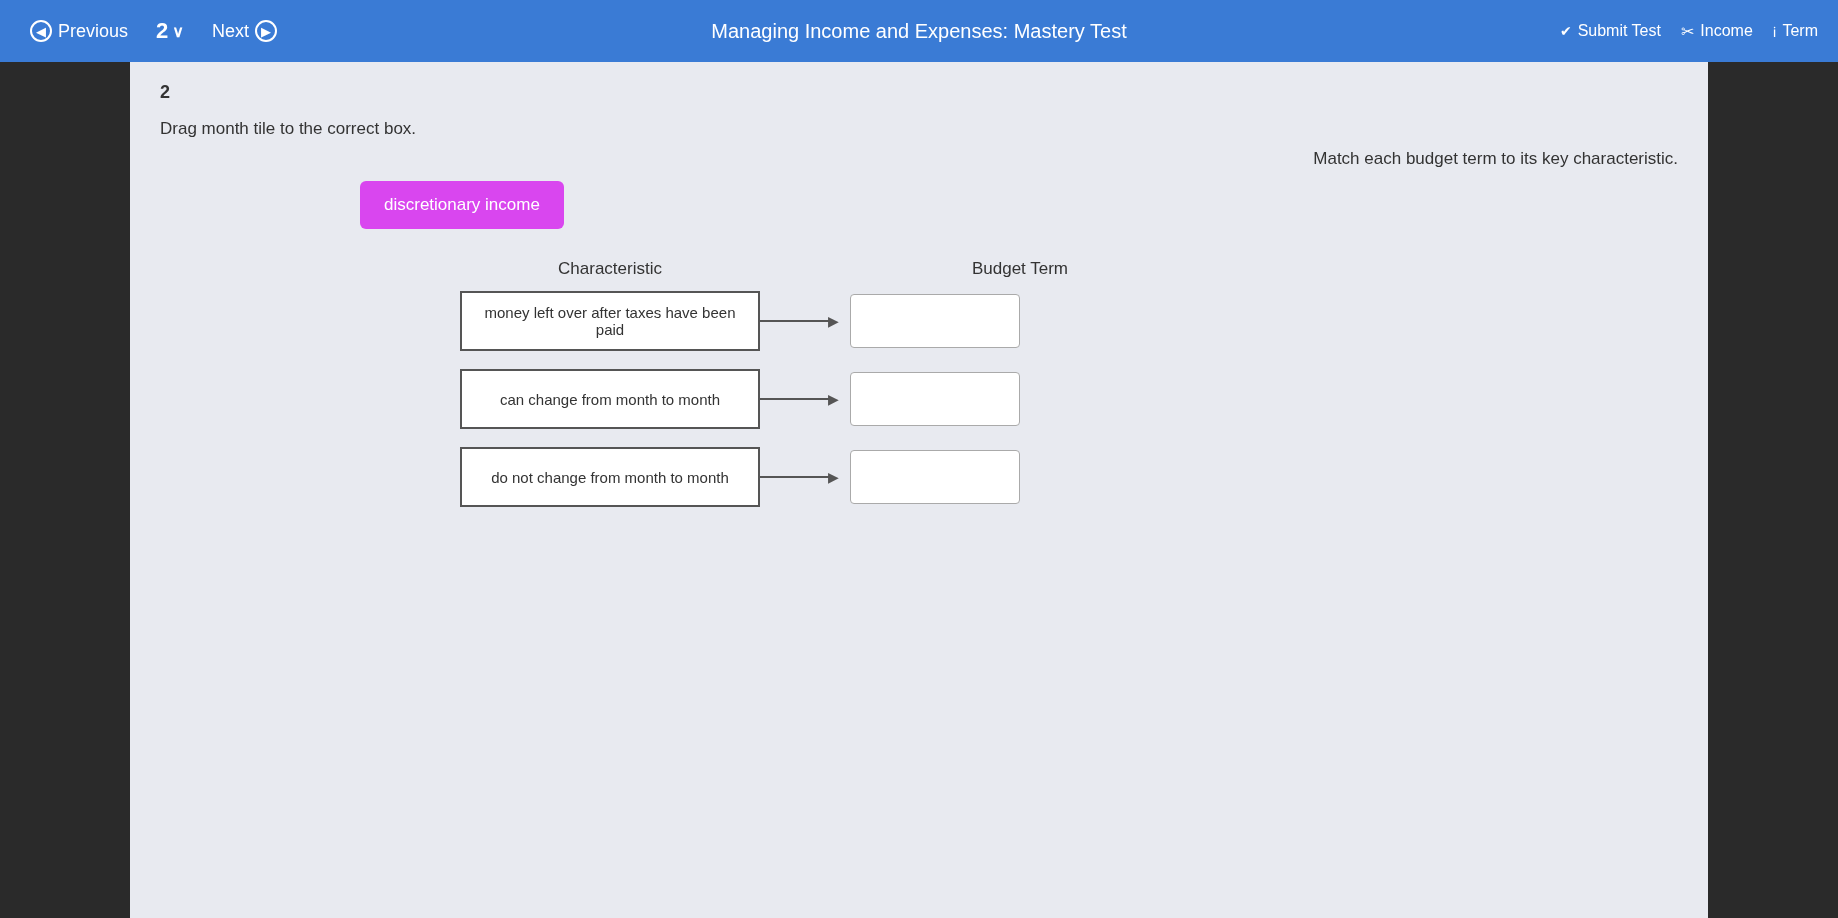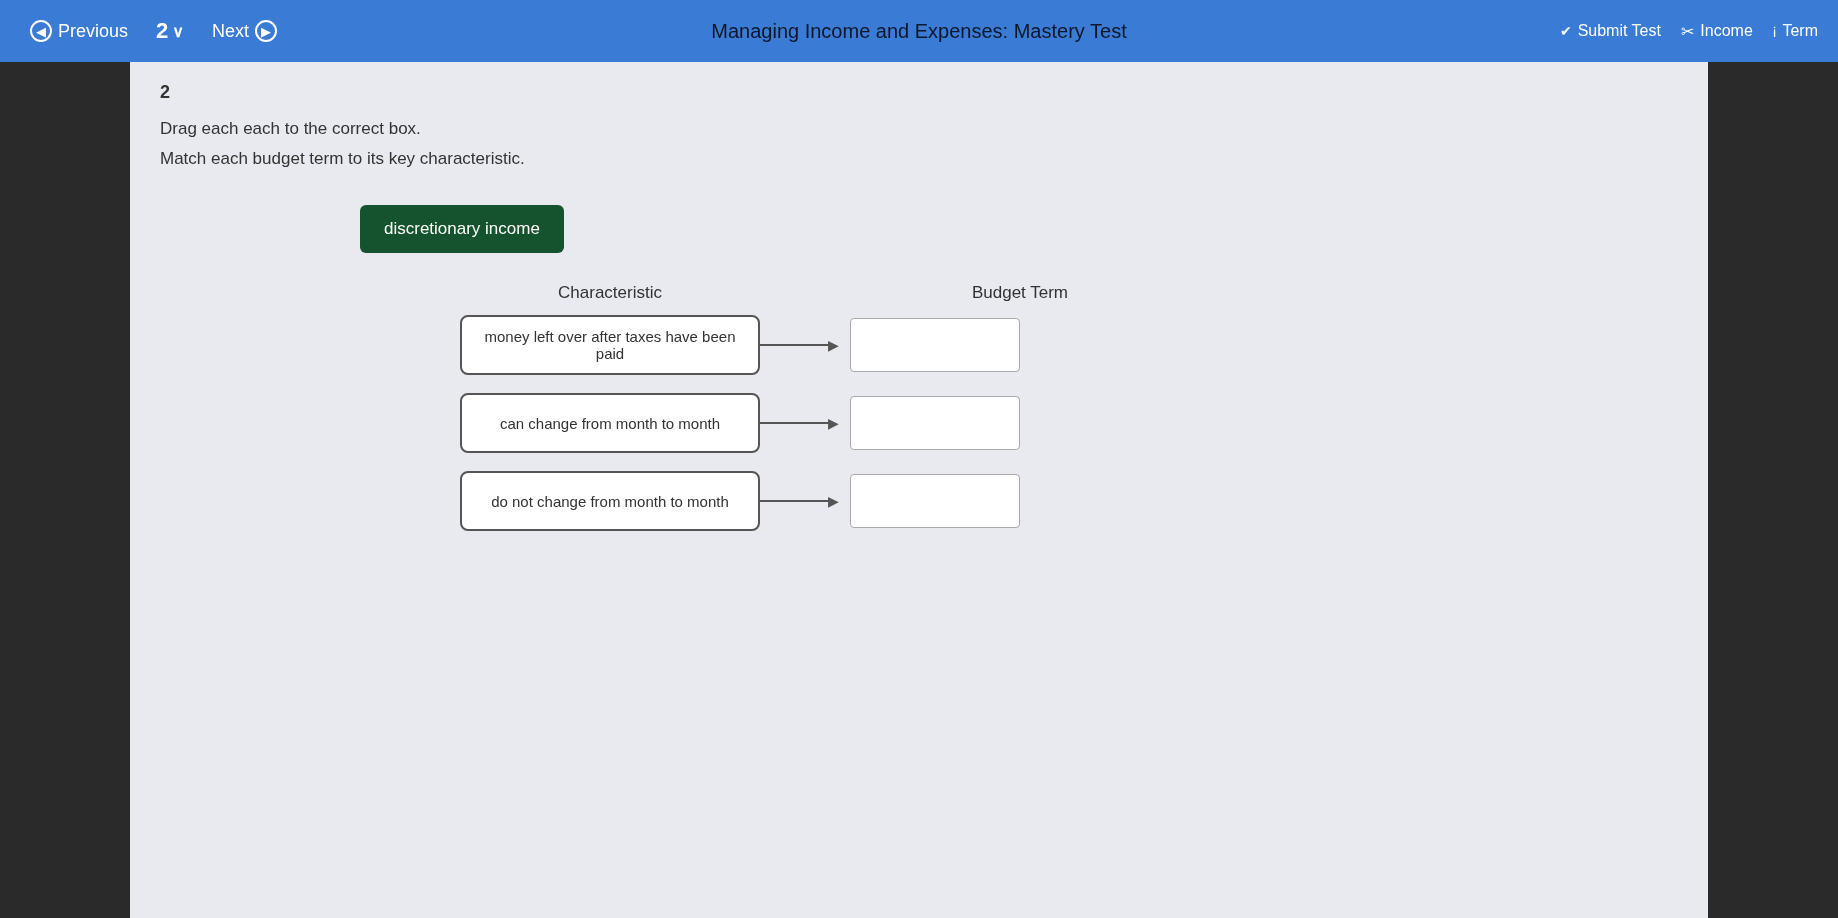--- a/index.html
+++ b/index.html
@@ -61,7 +61,7 @@
     }
 
     .page-title {
-      color: #0f172a;
+      color: #ffffff;
       font-size: 20px;
       font-weight: 500;
       position: absolute;

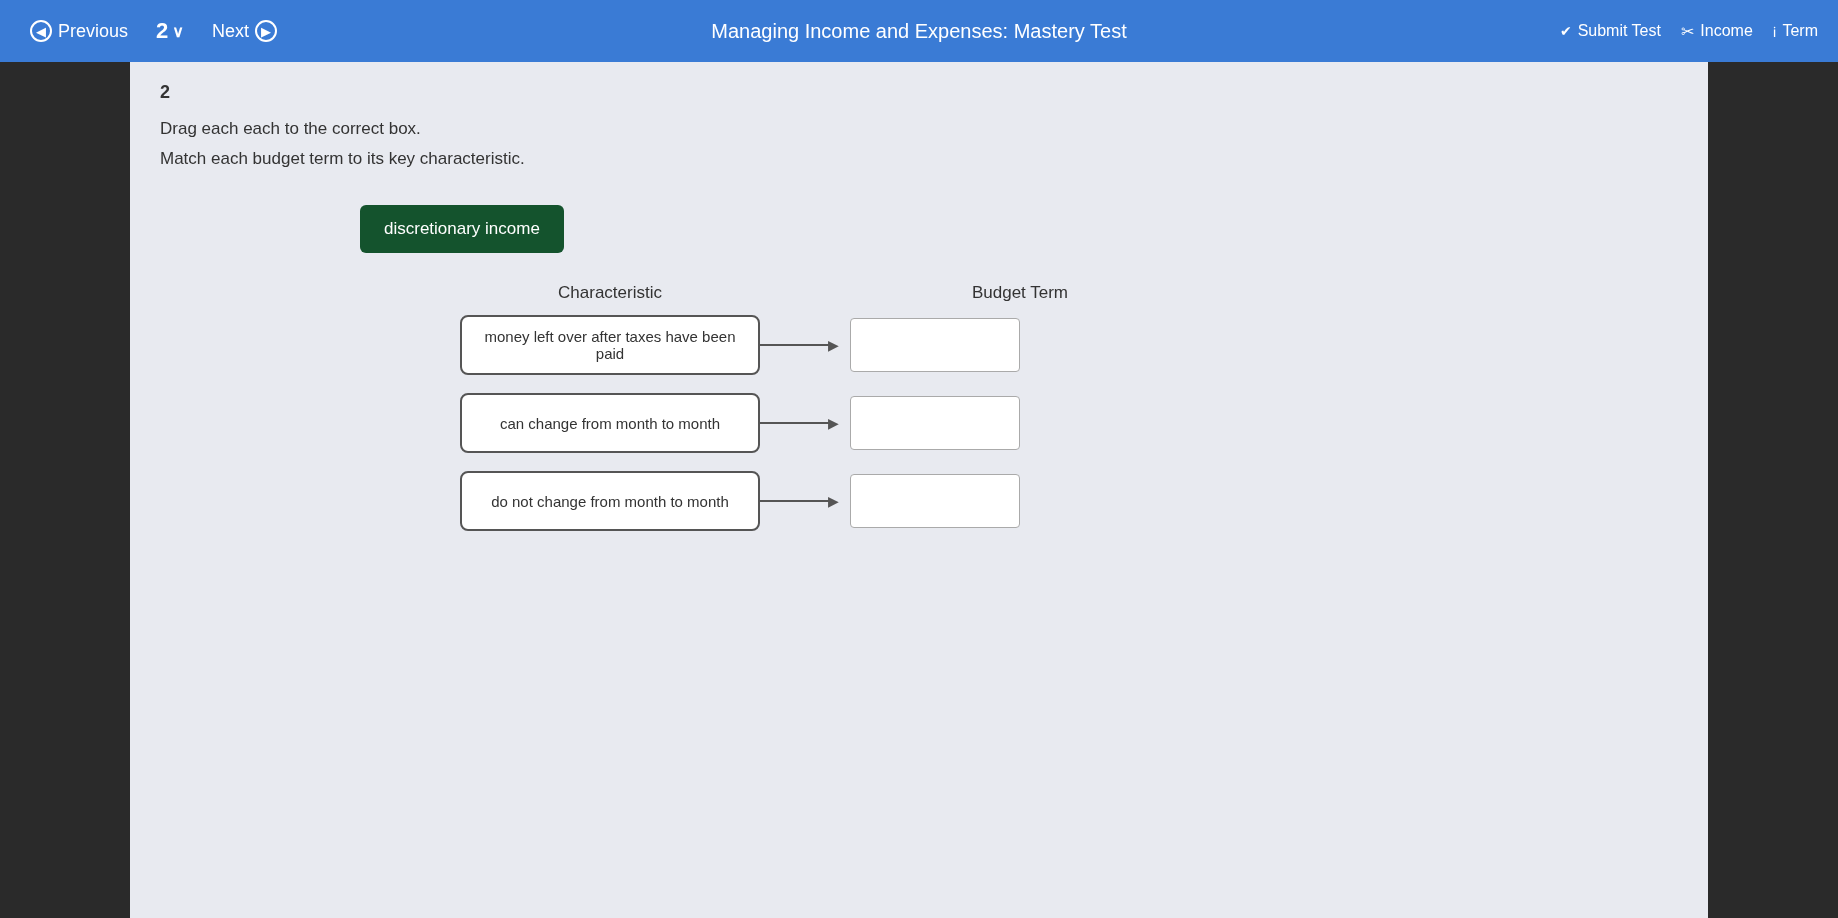--- a/index.html
+++ b/index.html
@@ -250,7 +250,7 @@
 
 <div class="main-content">
   <div class="question-number">2</div>
-  <div class="instruction-1">Drag each each to the correct box.</div>
+  <div class="instruction-1">Drag month tile to the correct box.</div>
   <div class="instruction-2">Match each budget term to its key characteristic.</div>
 
   <div class="tiles-area">

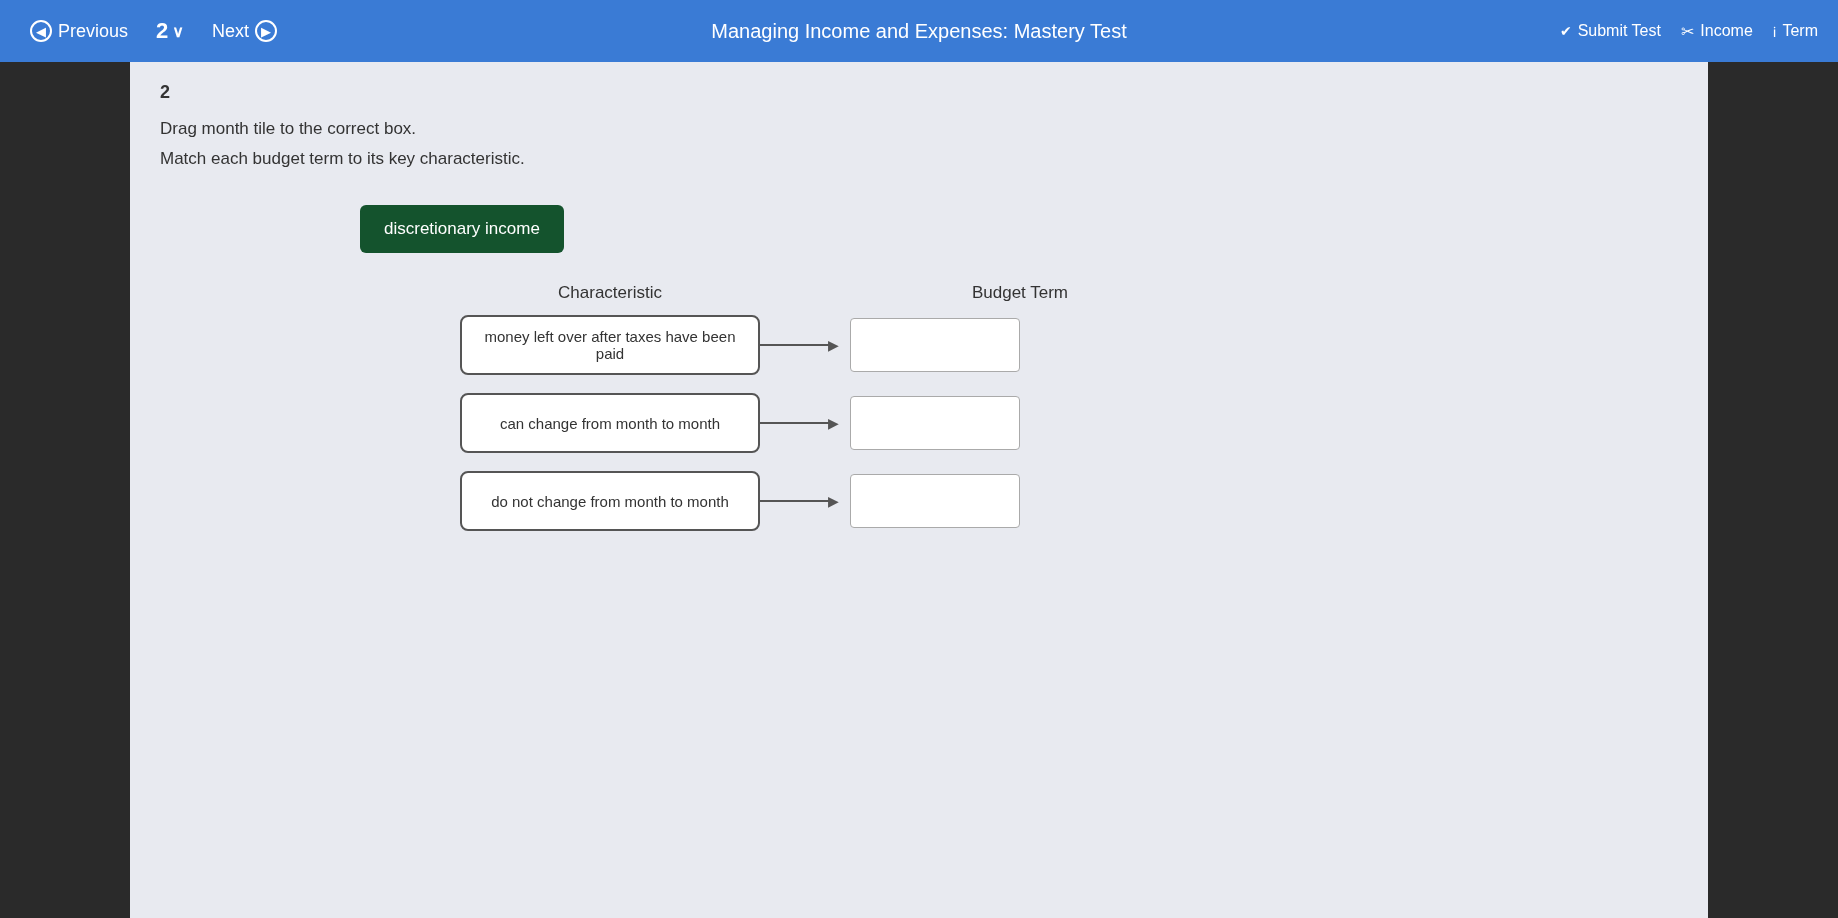--- a/index.html
+++ b/index.html
@@ -110,7 +110,8 @@
     .instruction-2 {
       font-size: 17px;
       color: #333;
-      margin-bottom: 36px;
+      margin-bottom: 12px;
+      text-align: right;
     }
 
     .tiles-area {

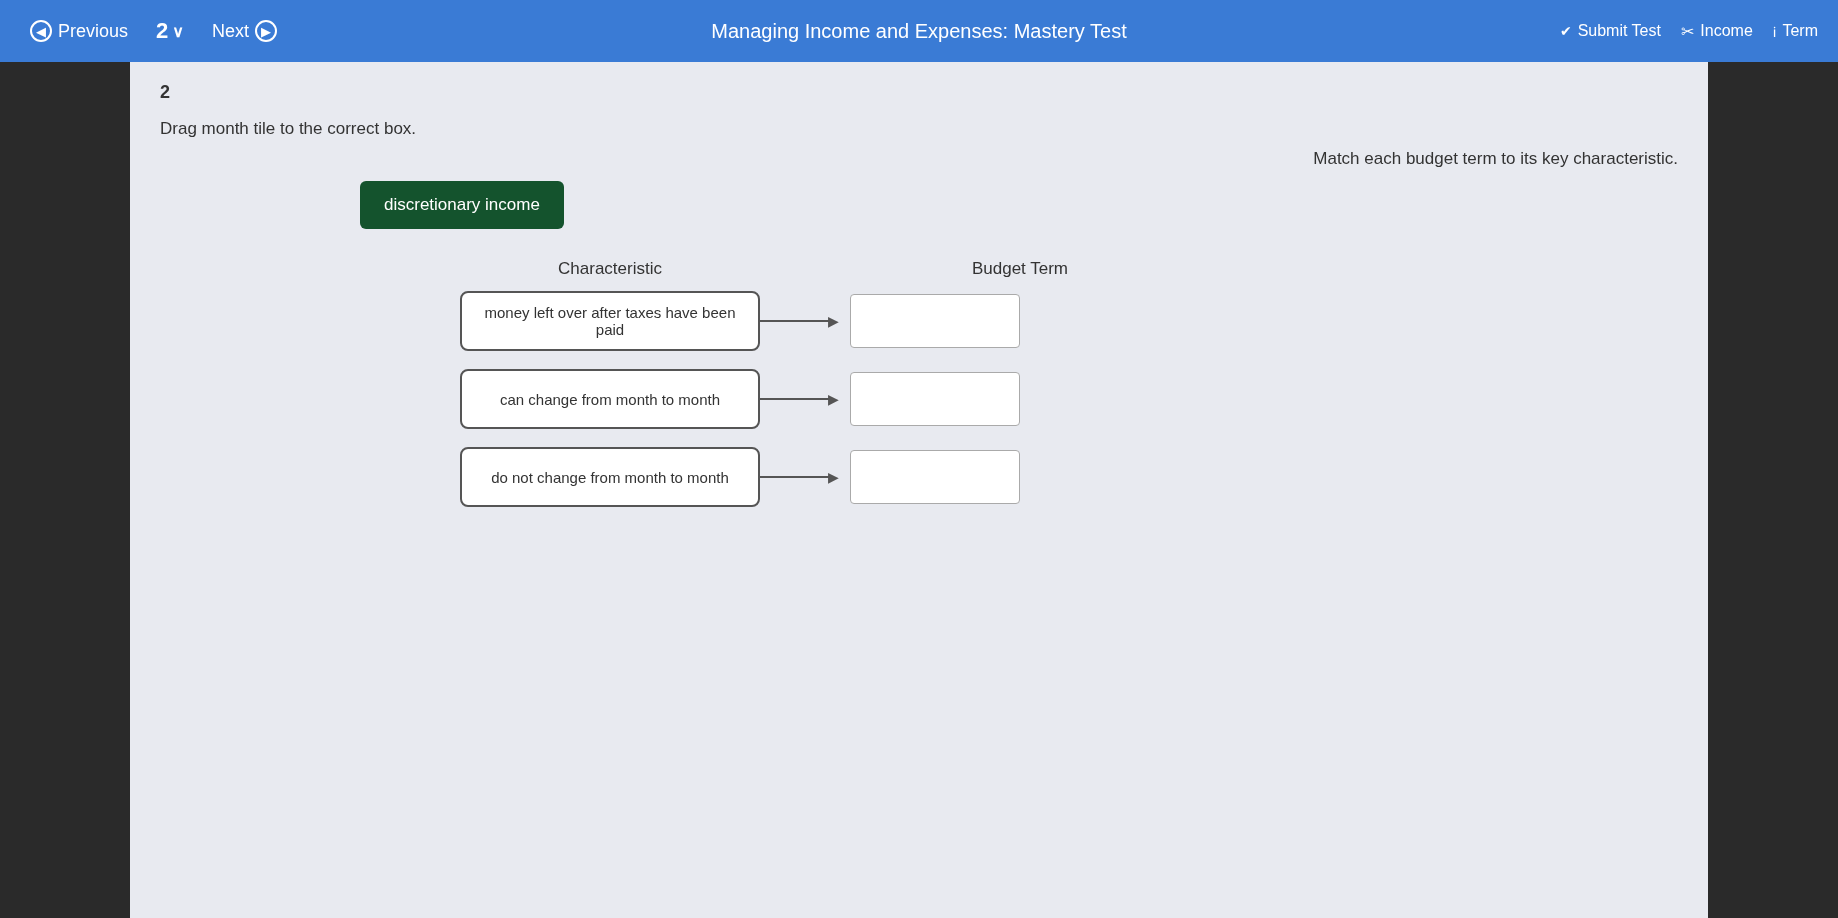--- a/index.html
+++ b/index.html
@@ -123,7 +123,7 @@
     }
 
     .tile {
-      background: #14532d;
+      background: #d946ef;
       color: white;
       border-radius: 6px;
       padding: 14px 24px;

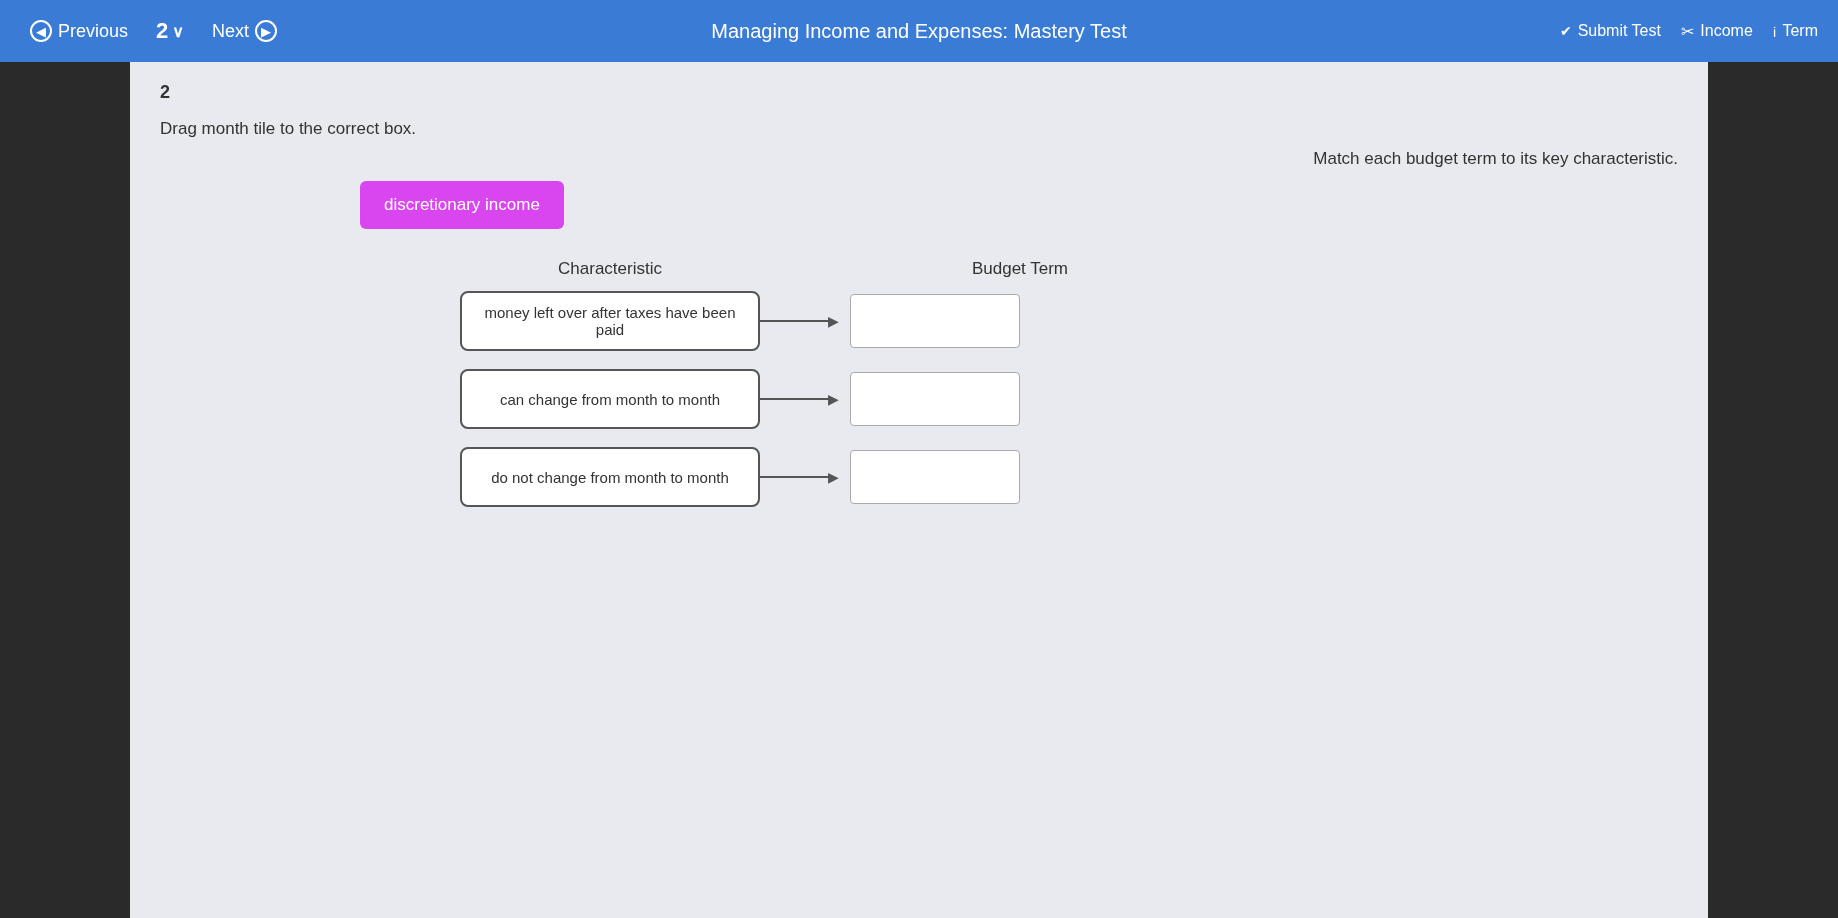--- a/index.html
+++ b/index.html
@@ -167,7 +167,7 @@
       width: 300px;
       min-height: 60px;
       border: 2px solid #555;
-      border-radius: 8px;
+      border-radius: 0;
       display: flex;
       align-items: center;
       justify-content: center;

